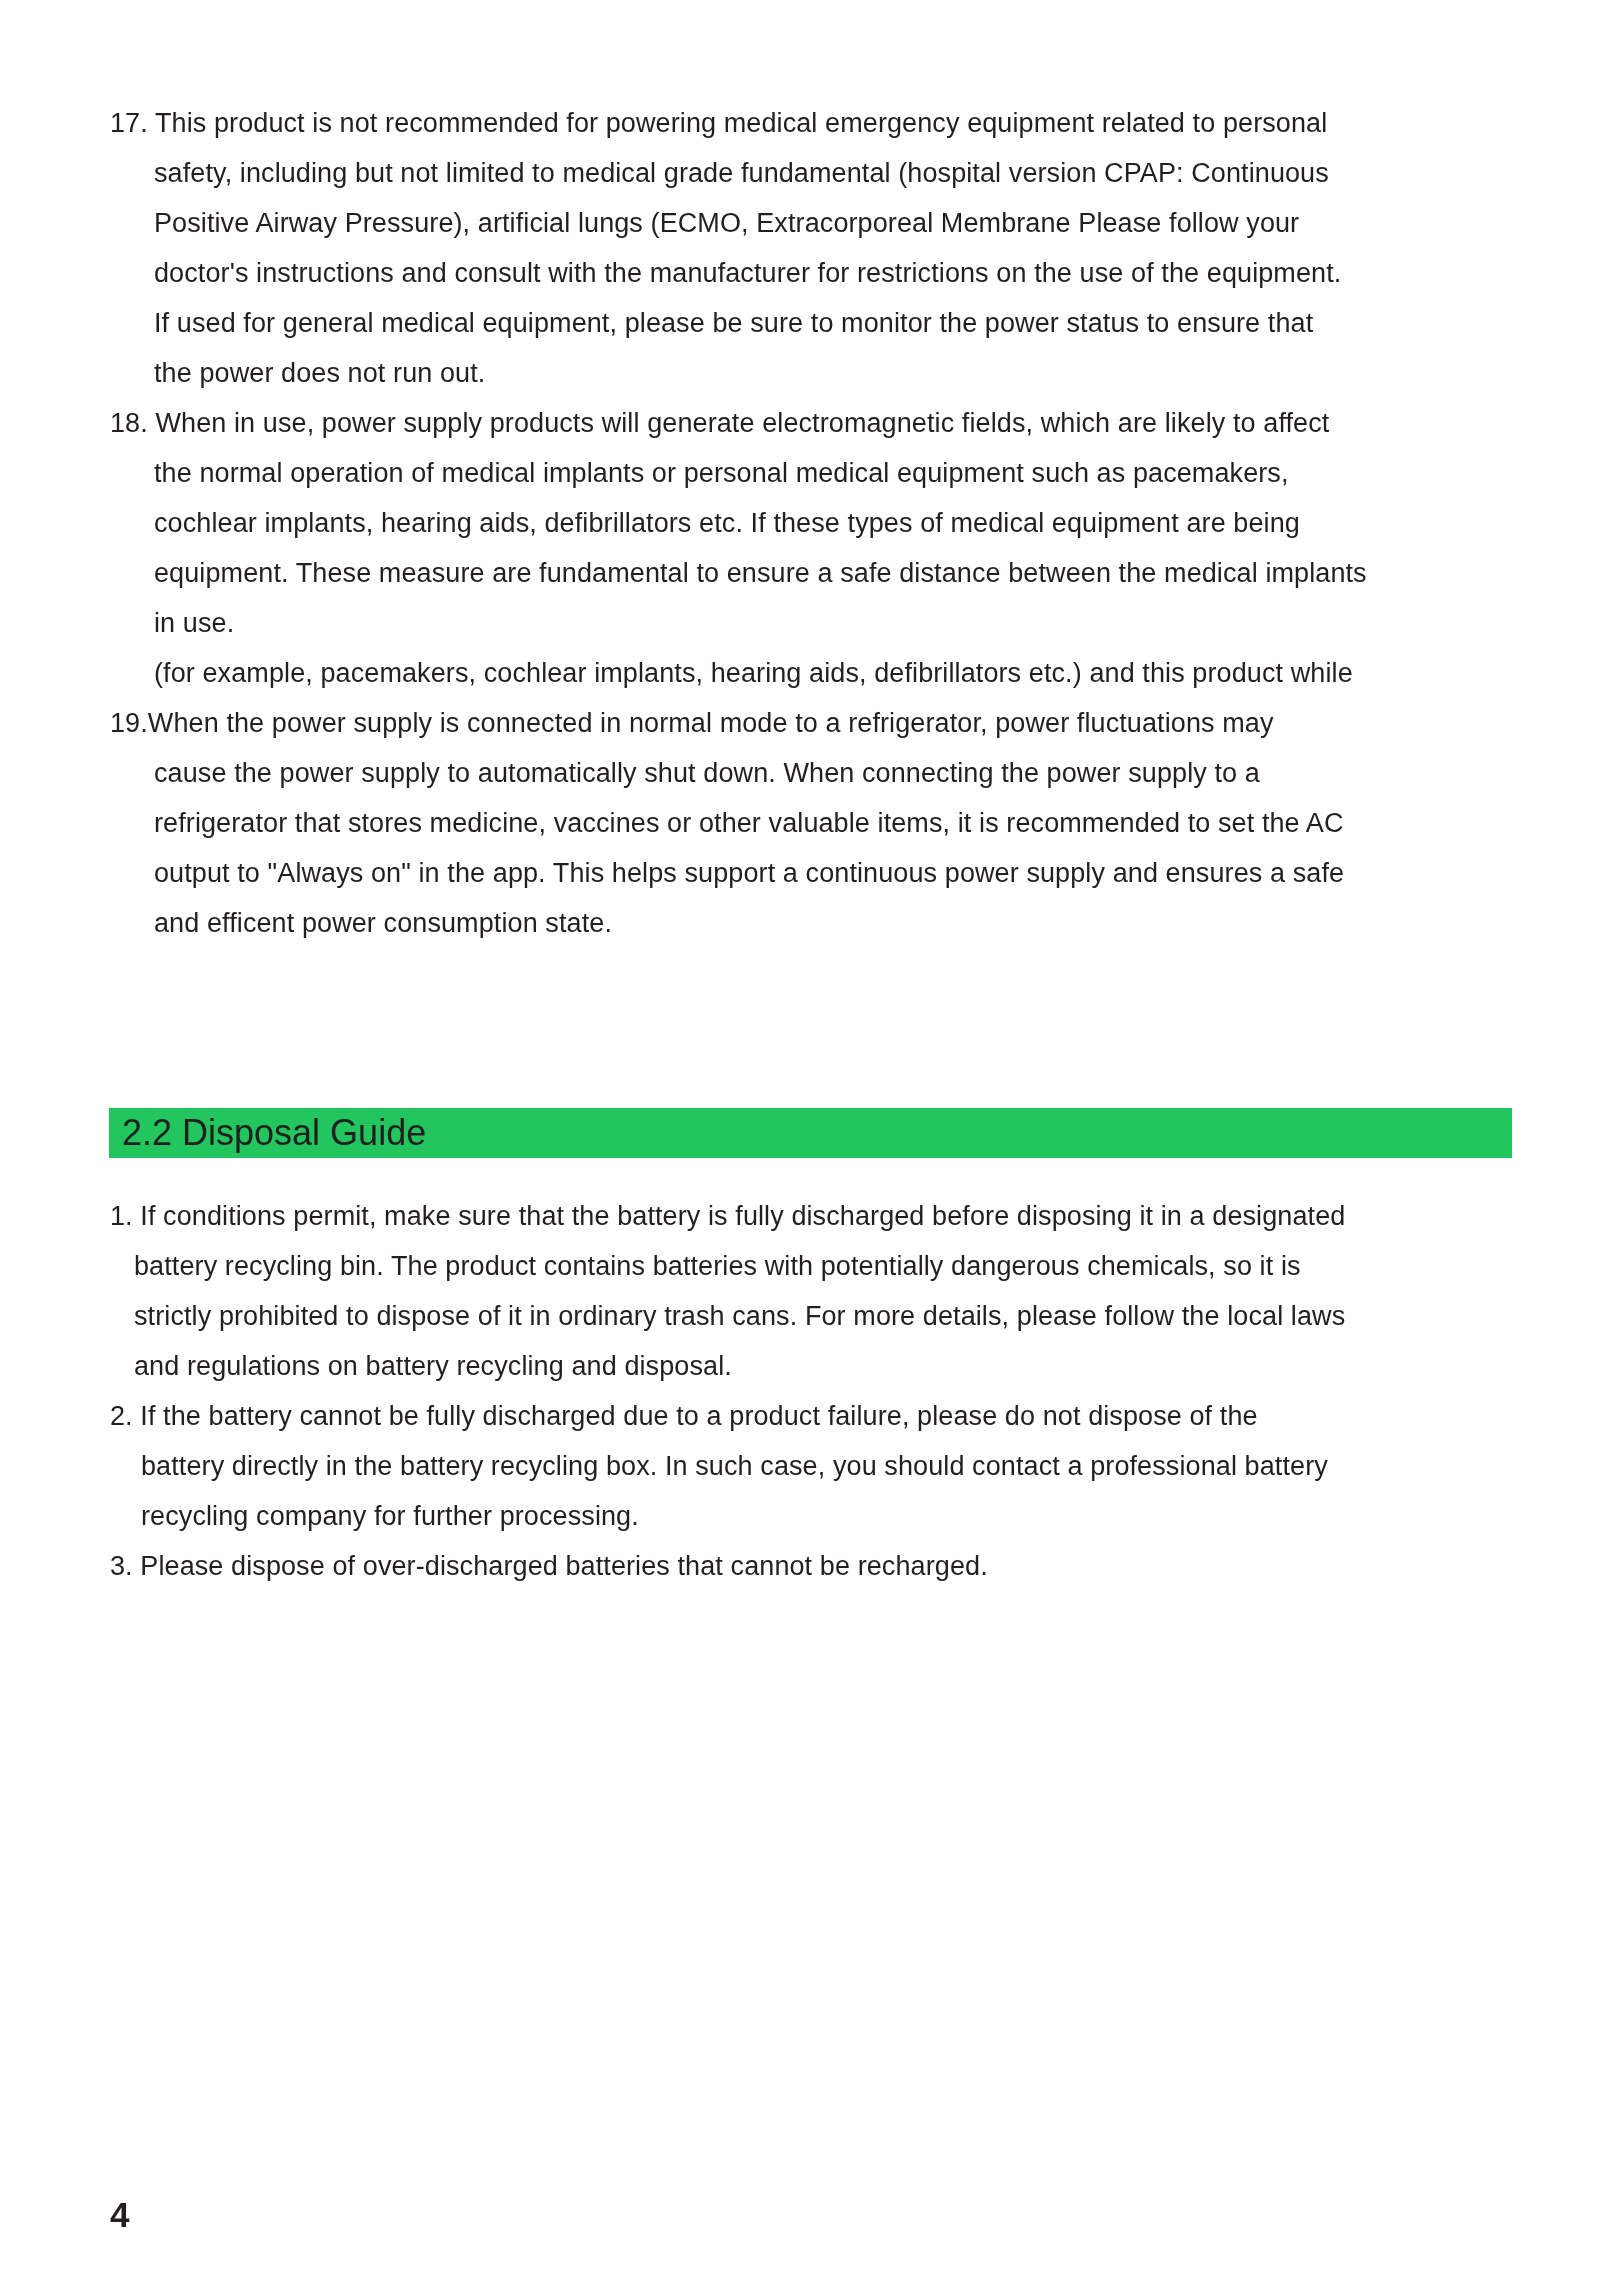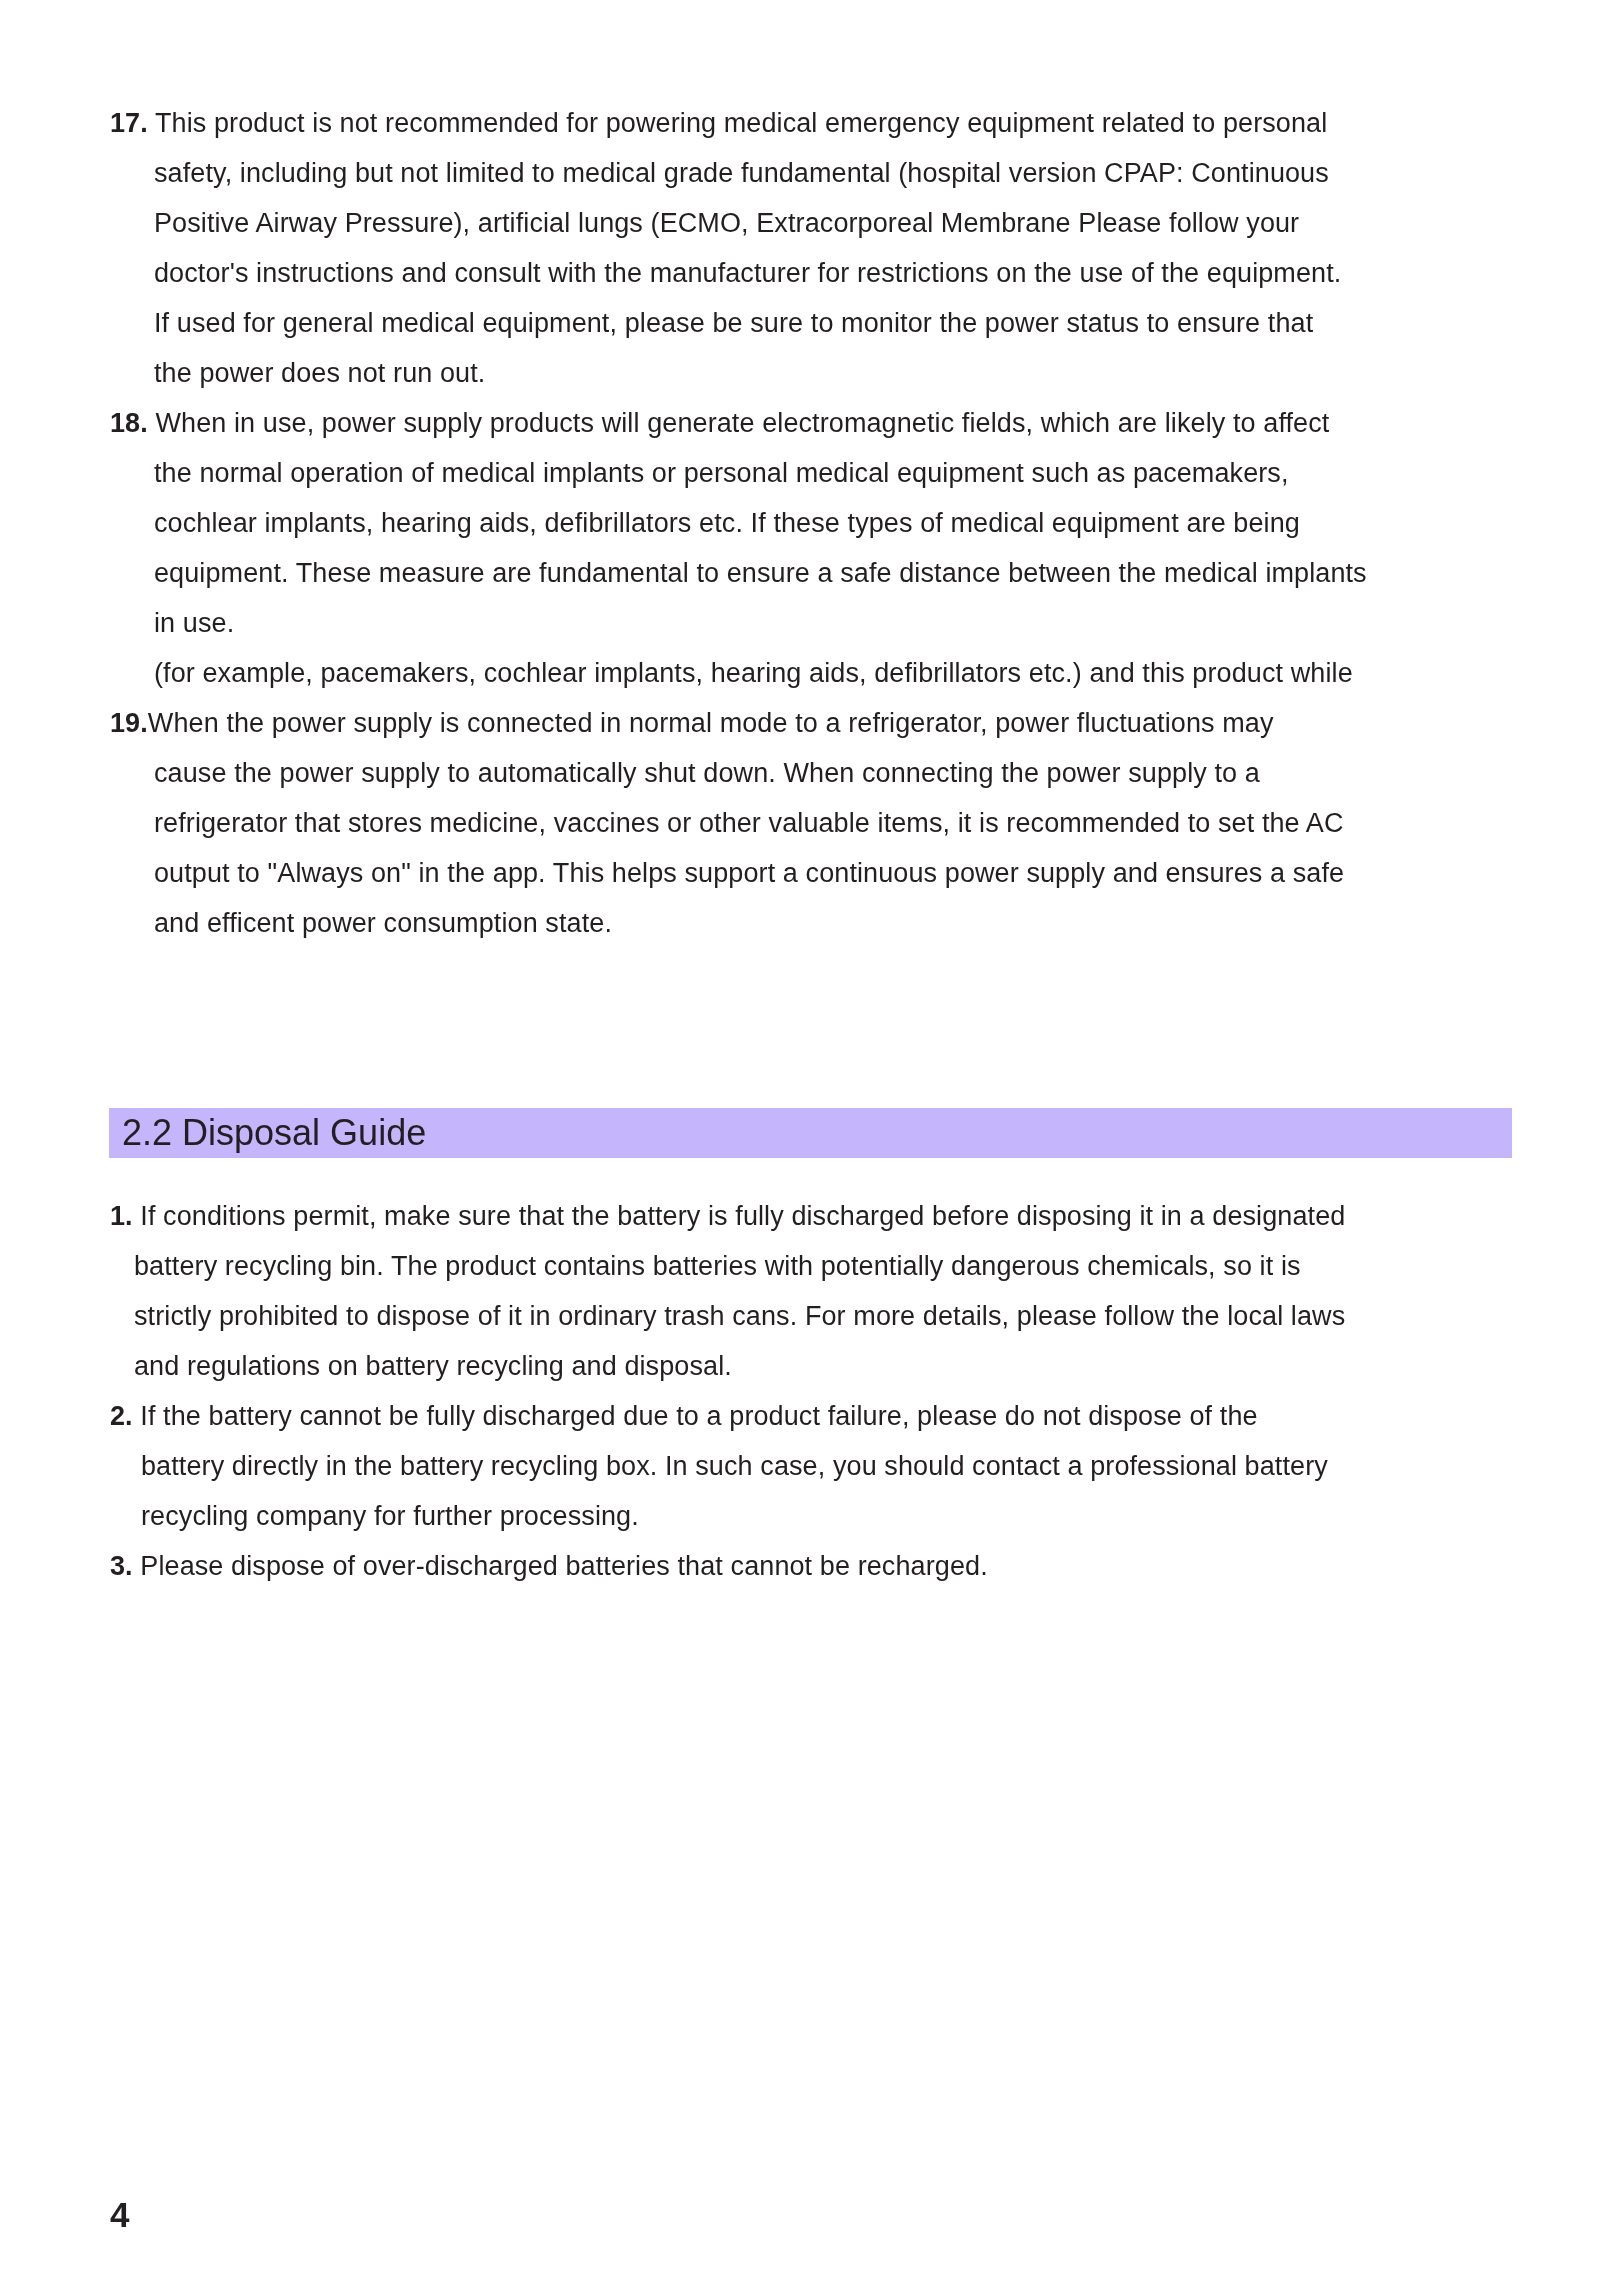--- a/index.html
+++ b/index.html
@@ -8,7 +8,7 @@
   .page { position: absolute; left: 0; top: 0; width: 1614px; height: 2290px; }
   .block { position: absolute; left: 110px; width: 1412px; }
   .line { height: 50px; line-height: 50px; font-size: 27px; white-space: nowrap; letter-spacing: 0.1px; }
-  .num { font-weight: bold; text-align: center; }
+  .num { font-weight: normal; text-align: center; }
   .indent-a { padding-left: 44px; }
   .indent-b { padding-left: 24px; }
   .indent-c { padding-left: 31px; }

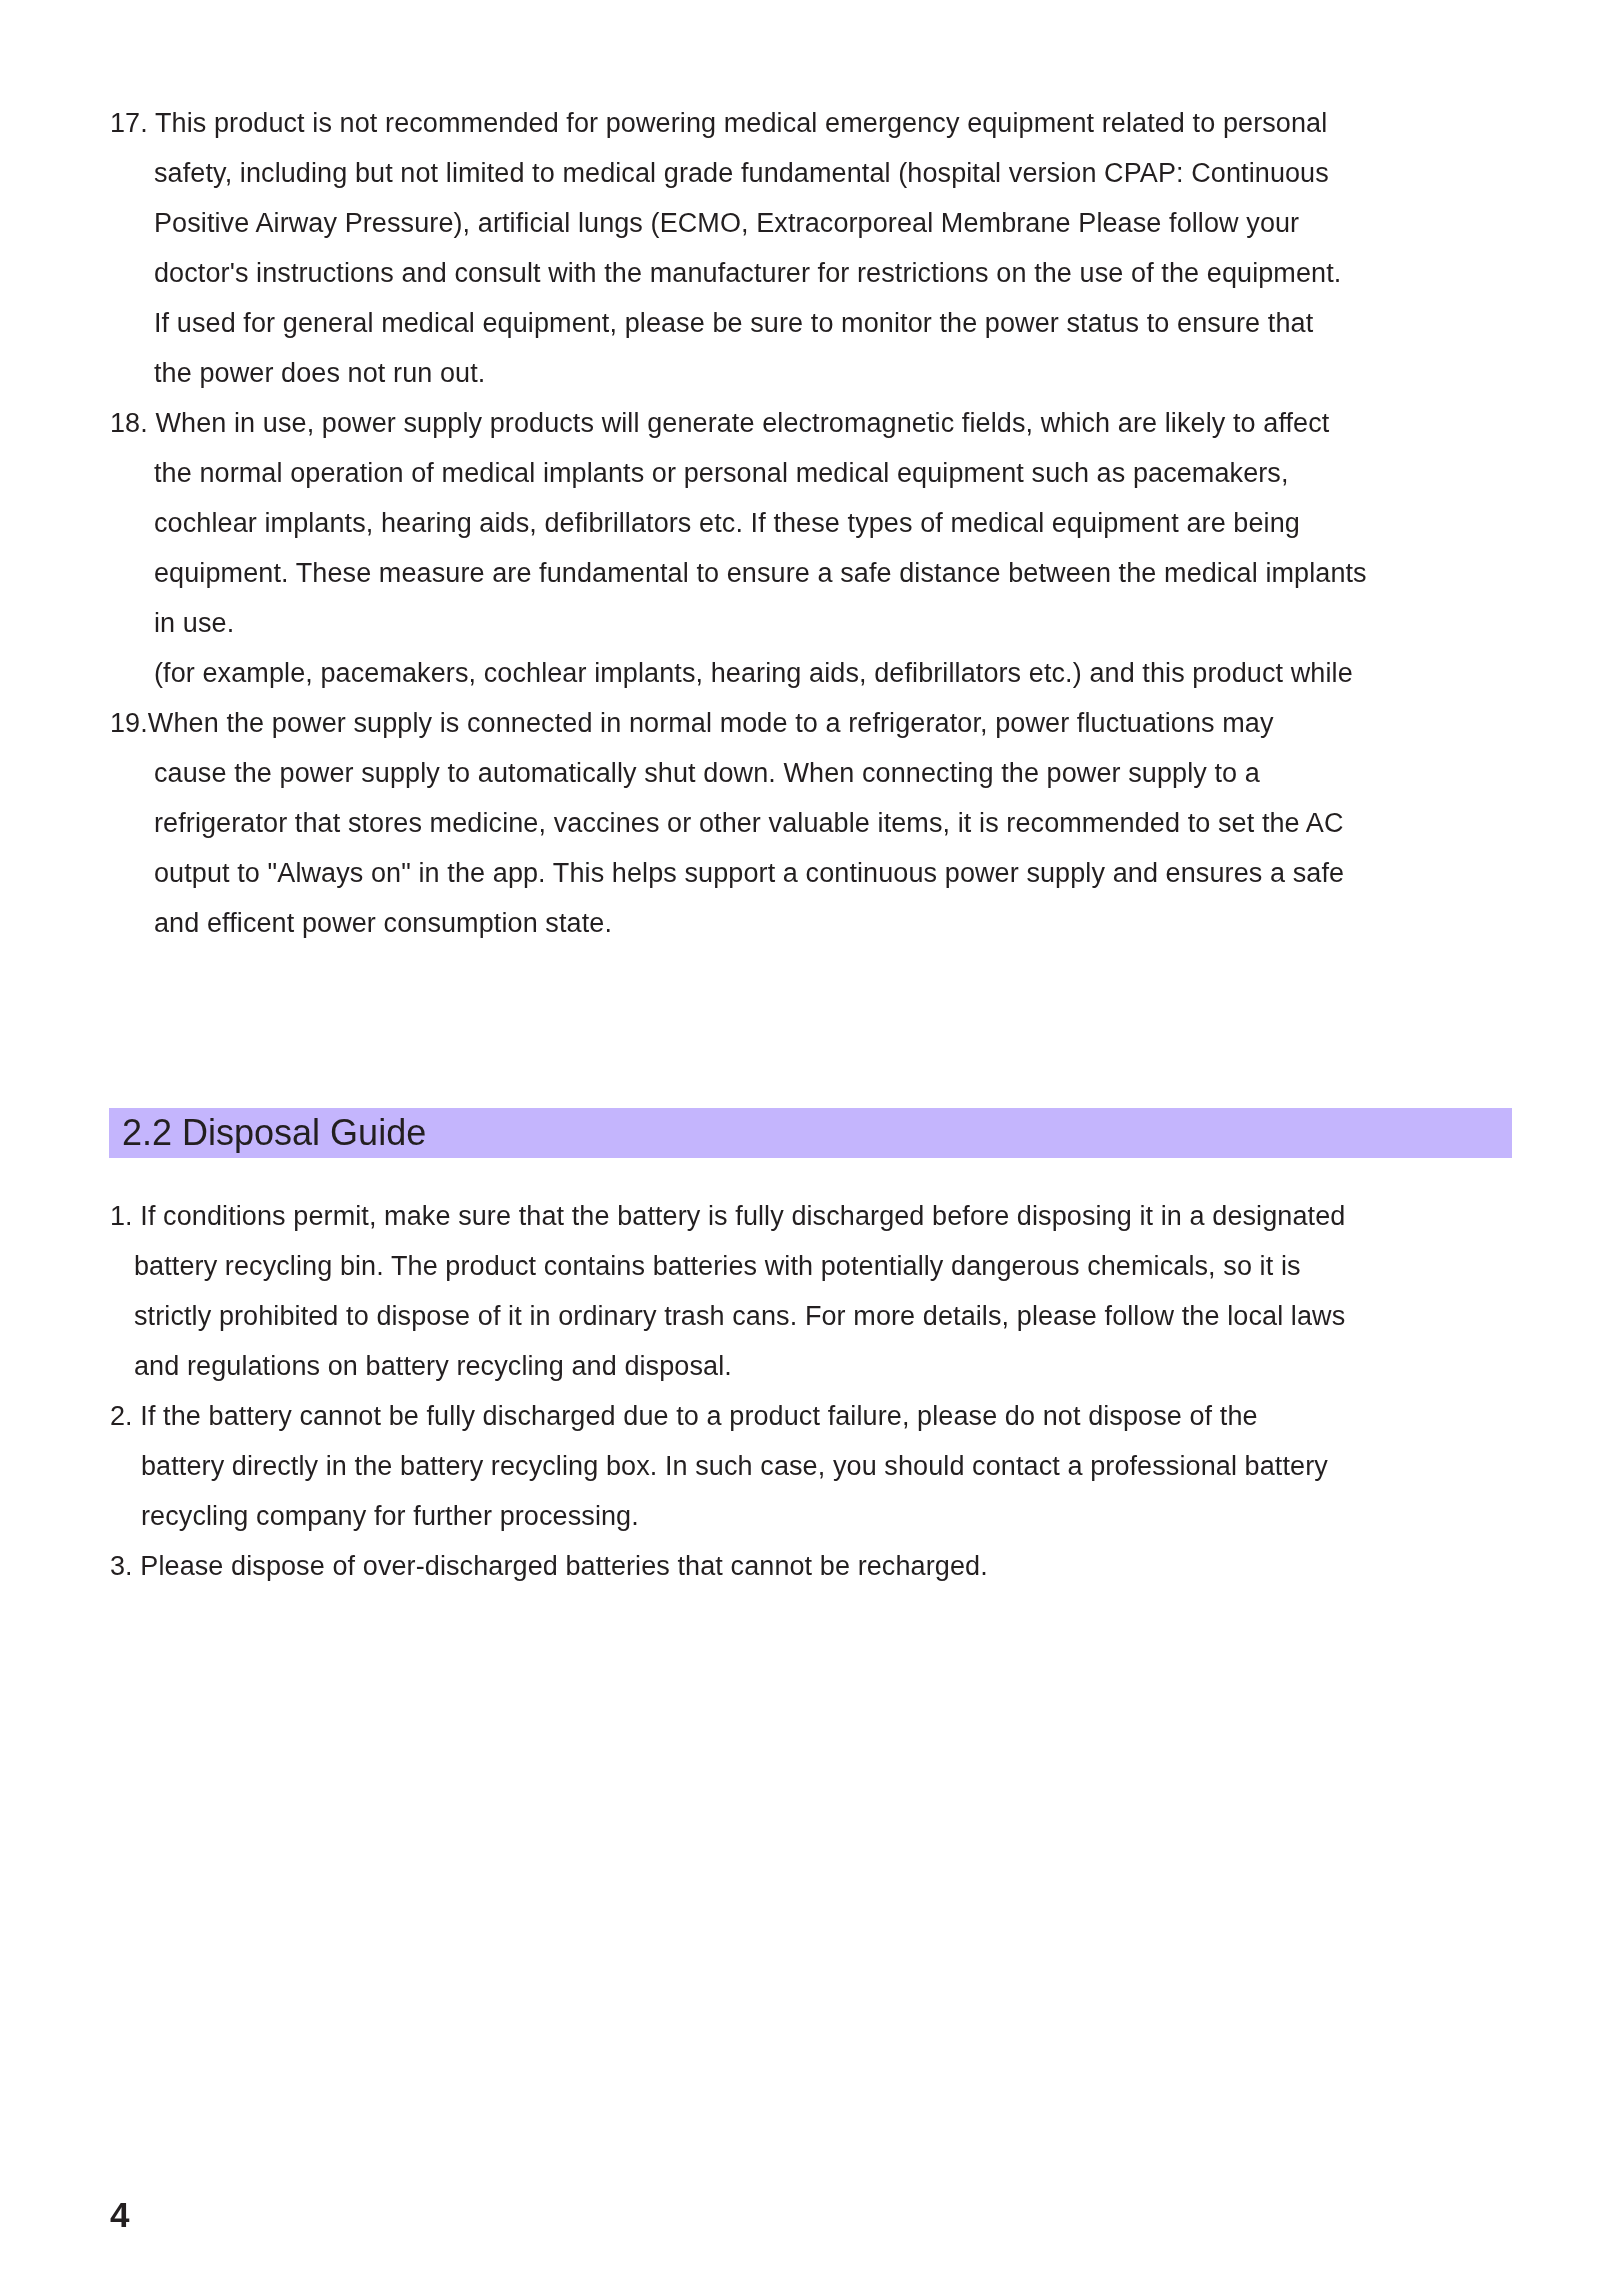--- a/index.html
+++ b/index.html
@@ -13,7 +13,7 @@
   .indent-b { padding-left: 24px; }
   .indent-c { padding-left: 31px; }
   .heading-bar { position: absolute; left: 109px; top: 1108px; width: 1403px; height: 50px;
-                 background: #c4b5fd; }
+                 background: #22c55e; }
   .heading-text { position: absolute; left: 13px; top: 0; line-height: 50px; font-size: 36px;
                   color: #231f20; white-space: nowrap; }
   .page-number { position: absolute; left: 110px; top: 2195px; font-size: 35px; font-weight: bold; color: #231f20; }

